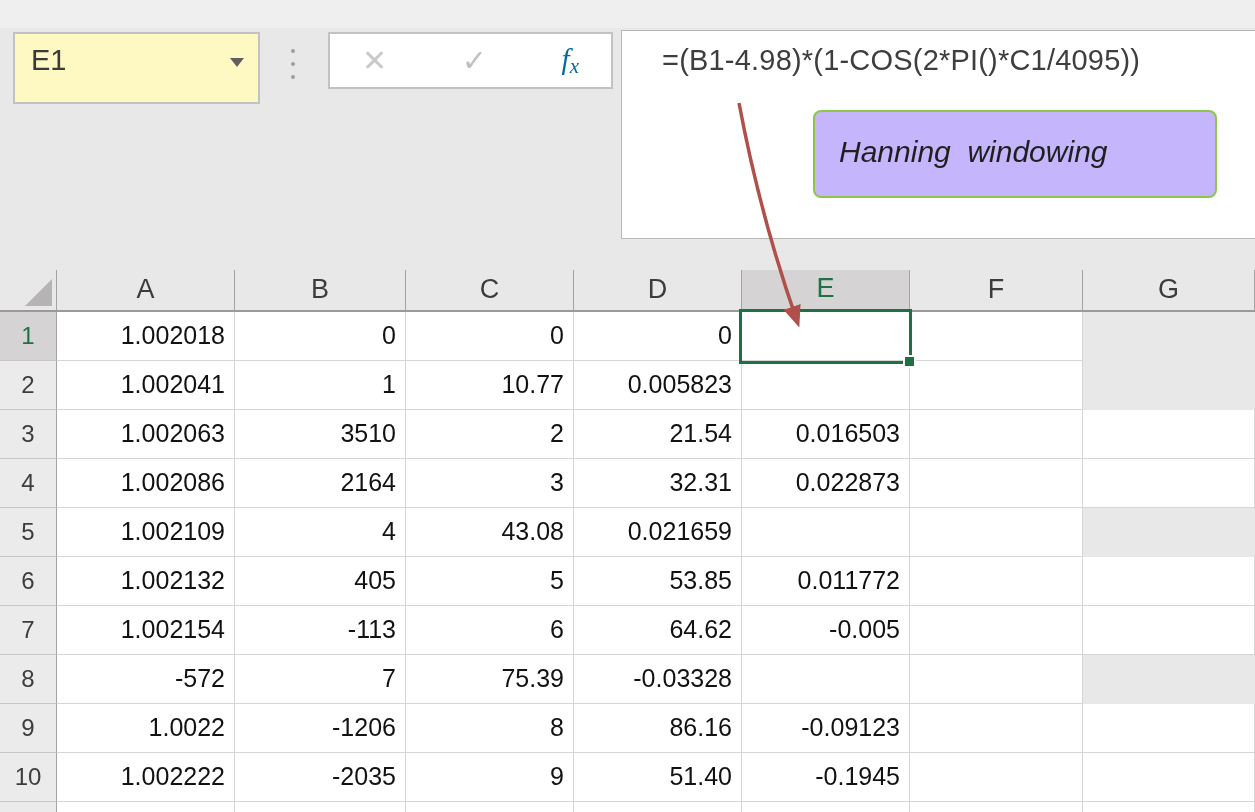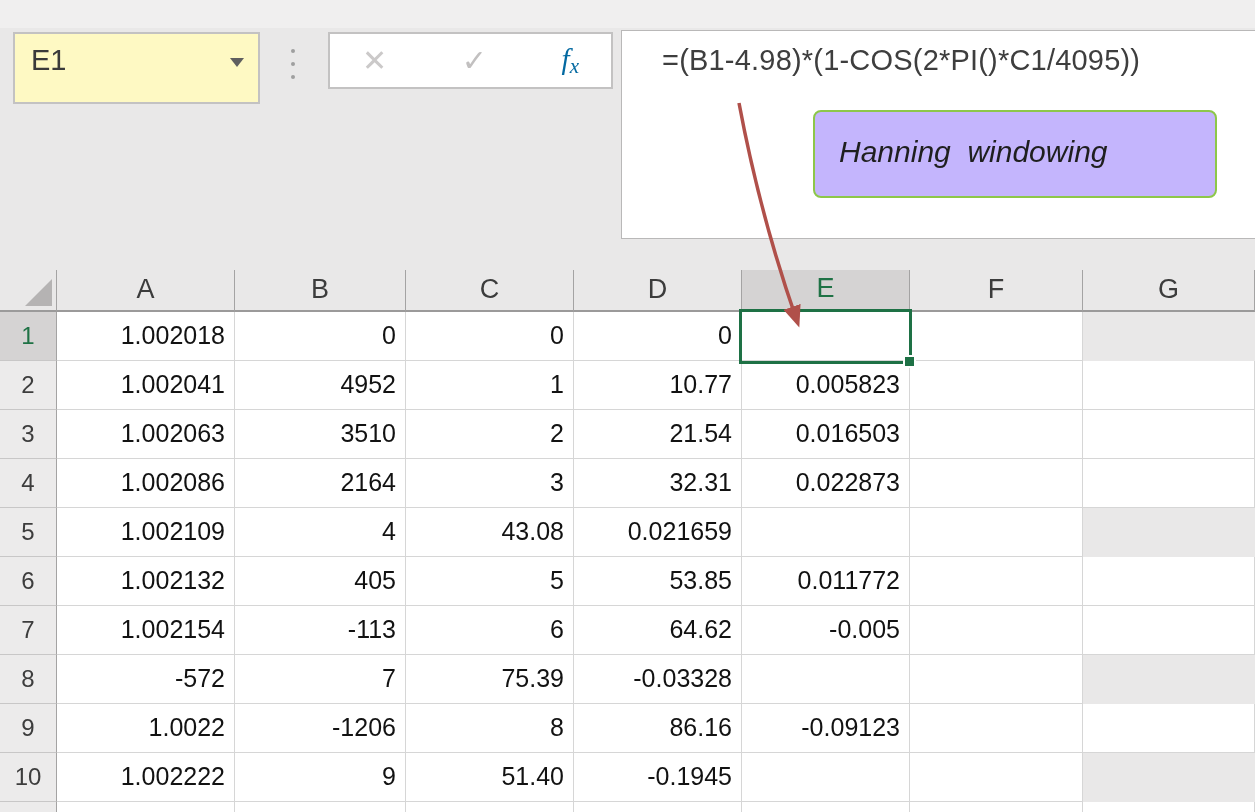--- a/index.html
+++ b/index.html
@@ -148,7 +148,6 @@
         <div class="row">
           <div class="rh">2</div>
           <div>1.002041</div>
-          <div>4952</div>
           <div>1</div>
           <div>10.77</div>
           <div>0.005823</div>

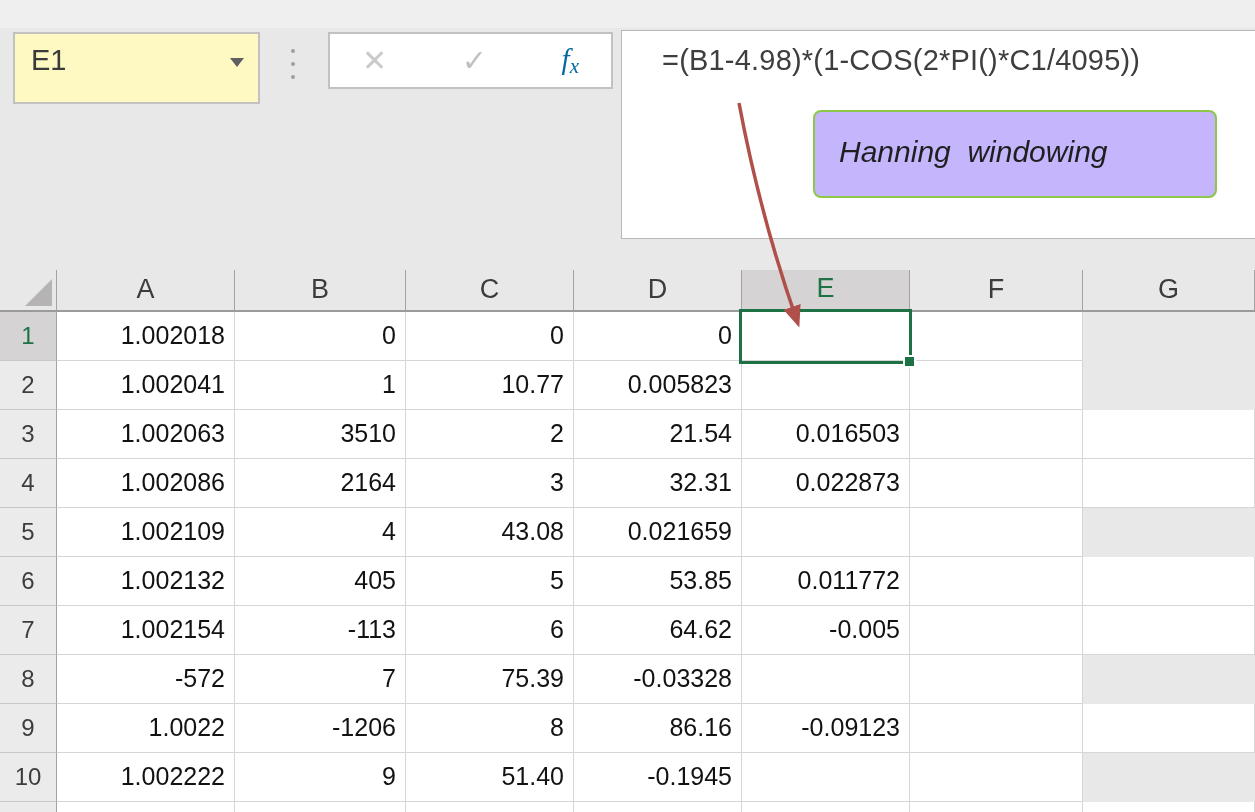--- a/index.html
+++ b/index.html
@@ -225,6 +225,7 @@
         <div class="row">
           <div class="rh">10</div>
           <div>1.002222</div>
+          <div>-2035</div>
           <div>9</div>
           <div>51.40</div>
           <div>-0.1945</div>

